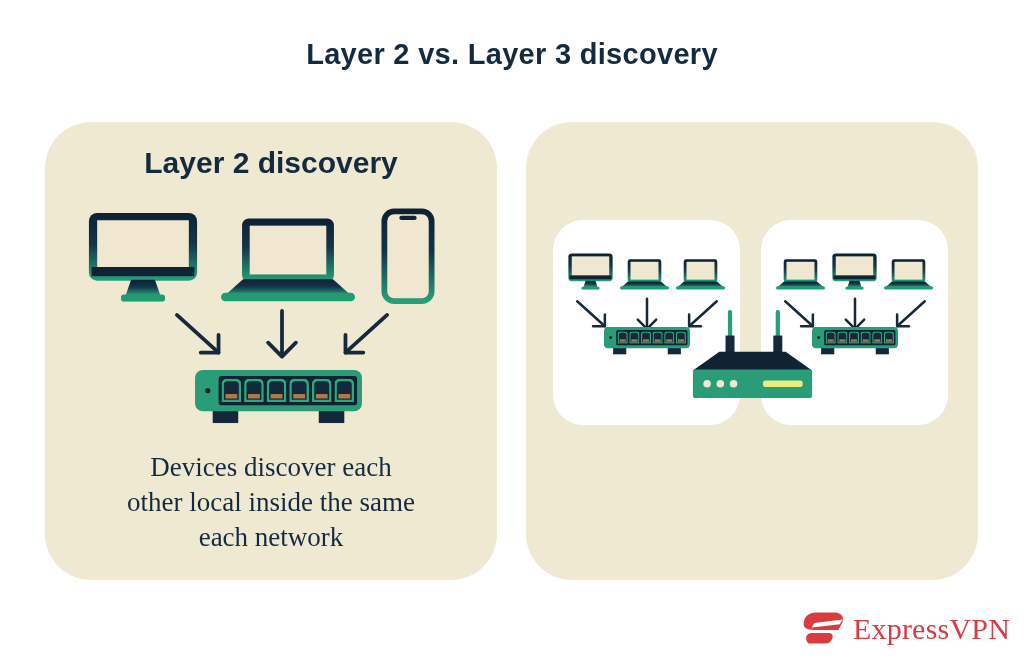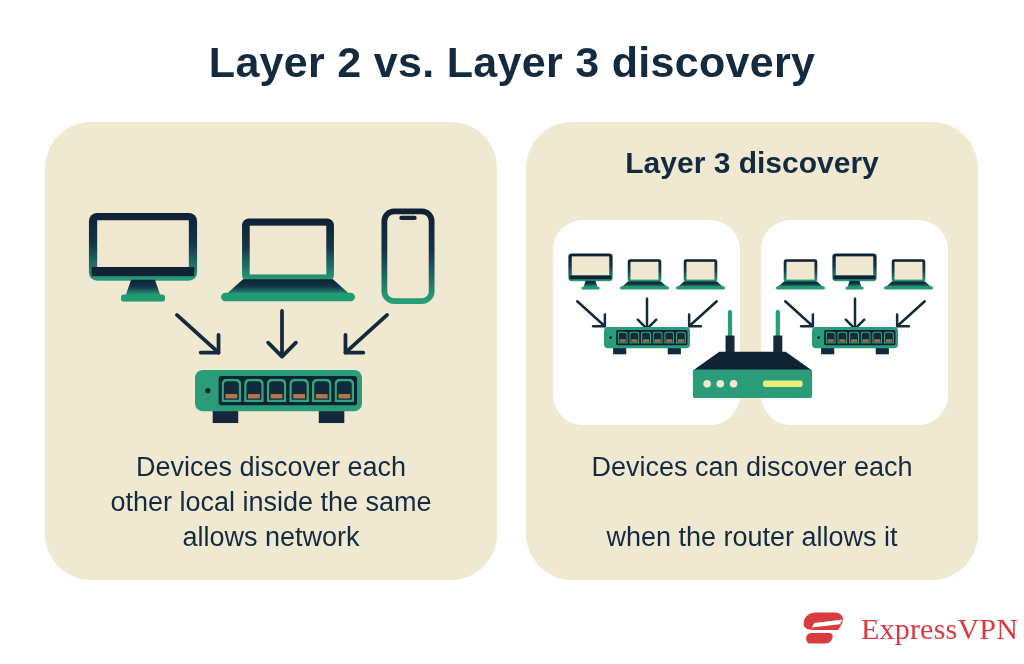--- a/index.html
+++ b/index.html
@@ -11,7 +11,7 @@
   }
   .page-title{
     position:absolute;top:38px;left:0;width:100%;margin:0;
-    text-align:center;font-size:43px;font-weight:600;letter-spacing:.3px;color:#142b3f;
+    text-align:center;font-size:29px;font-weight:600;letter-spacing:.3px;color:#142b3f;
   }
   .panel{
     position:absolute;top:122px;width:452px;height:458px;

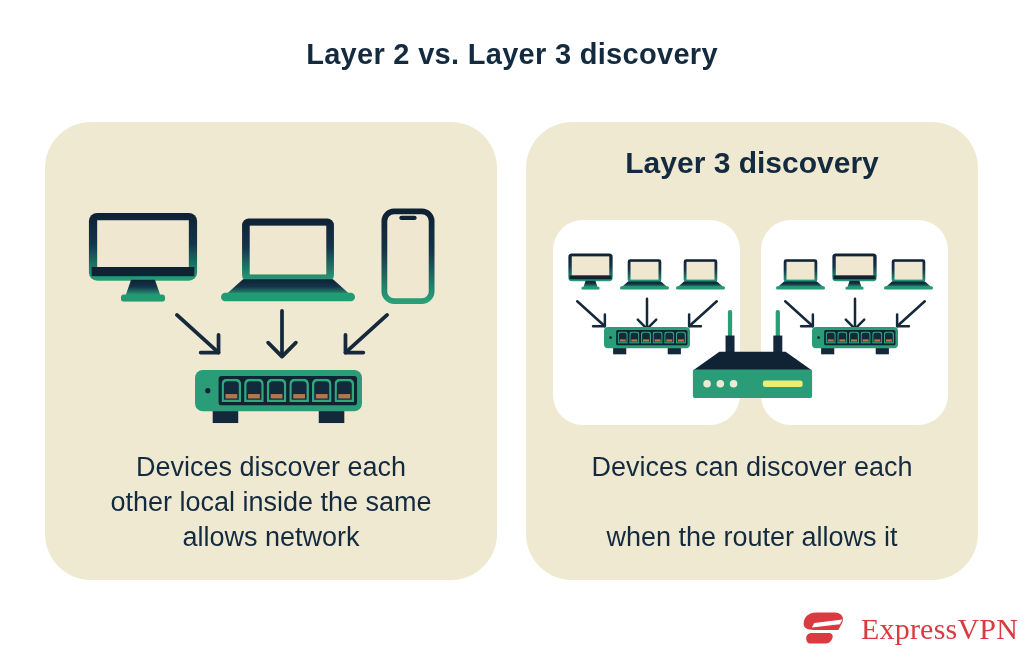--- a/index.html
+++ b/index.html
@@ -146,6 +146,7 @@
 <h1 class="page-title">Layer 2 vs. Layer 3 discovery</h1>
 
 <section class="panel" id="panel-layer2">
+  <h2 class="panel-heading">Layer 2 discovery</h2>
 
   <div class="icon mon-lg">
     <svg viewBox="0 0 120 98">

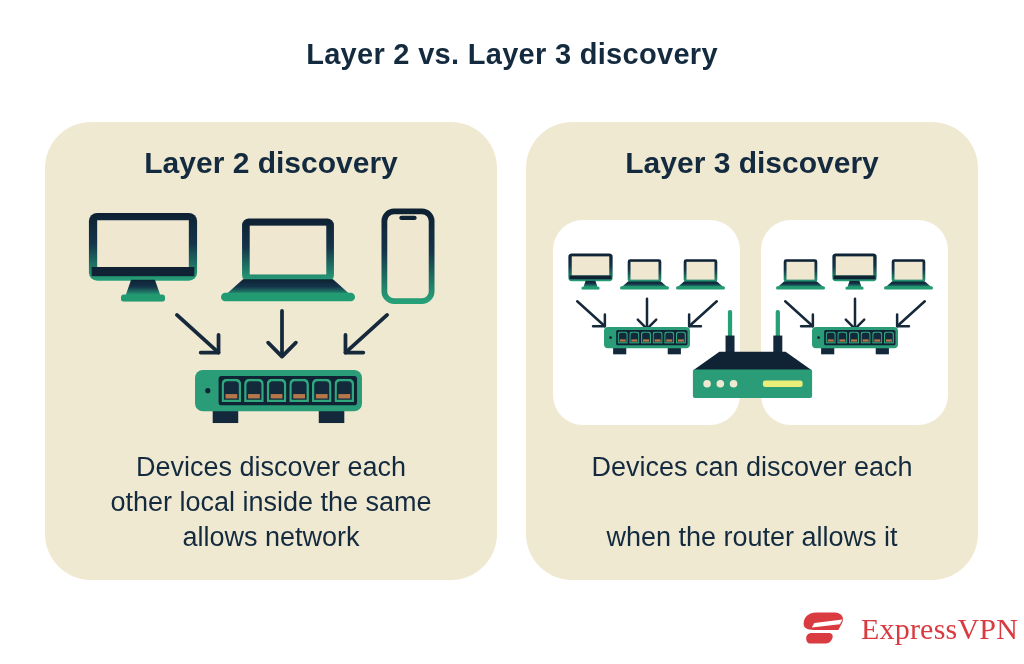--- a/index.html
+++ b/index.html
@@ -182,7 +182,6 @@
 </section>
 
 <section class="panel" id="panel-layer3">
-  <h2 class="panel-heading">Layer 3 discovery</h2>
 
   <div class="net-card" id="net-card-1">
     <div class="dev-row">

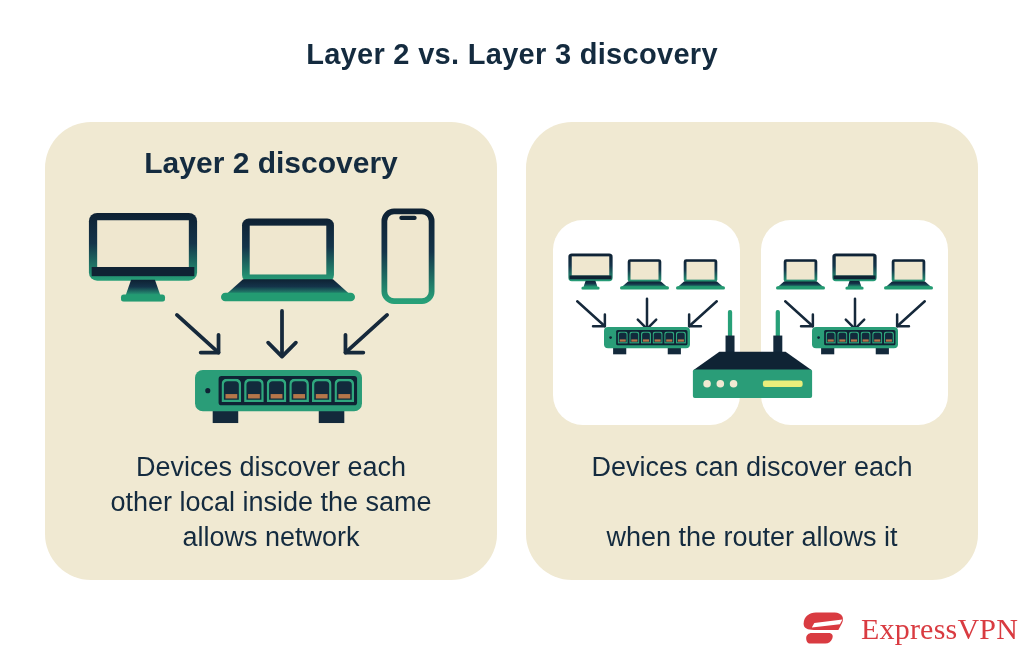--- a/index.html
+++ b/index.html
@@ -25,7 +25,7 @@
   }
   .caption{
     position:absolute;top:328px;left:0;width:100%;margin:0;
-    text-align:center;font-size:27px;line-height:35px;font-weight:500;color:#142b3f;
+    text-align:center;font-size:27px;line-height:35px;font-weight:500;color:#142b3f;font-family:Liberation Serif, serif;
   }
   .icon svg{display:block;width:100%;height:auto}
   

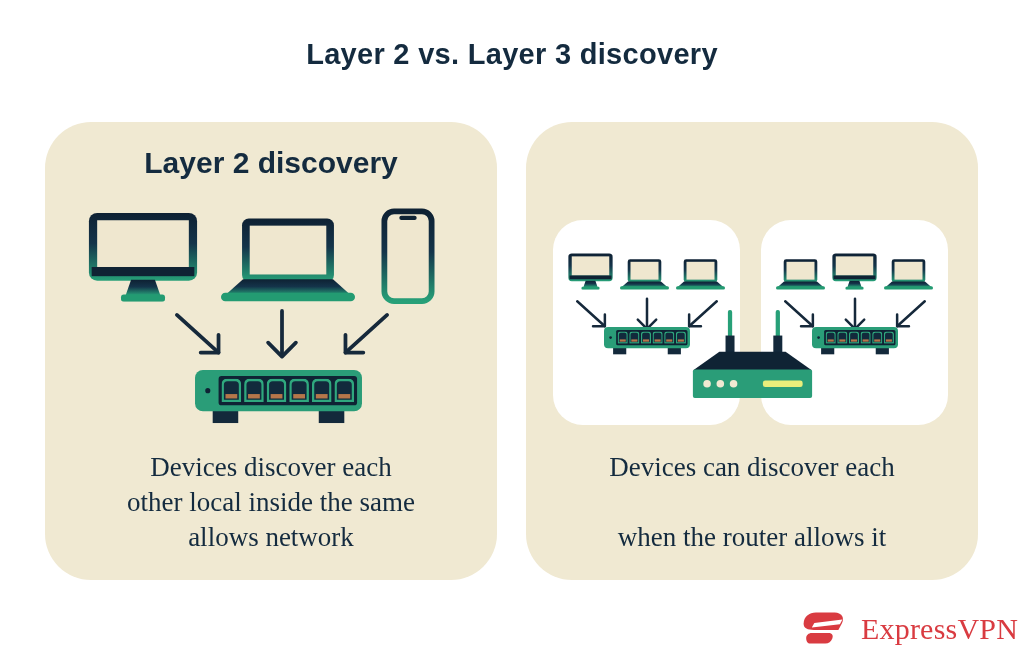--- a/index.html
+++ b/index.html
@@ -250,7 +250,7 @@
   </div>
 
   <p class="caption">
-    <span>Devices can discover each</span><br>
+    <br>
     <br>
     <span>when the router allows it</span>
   </p>

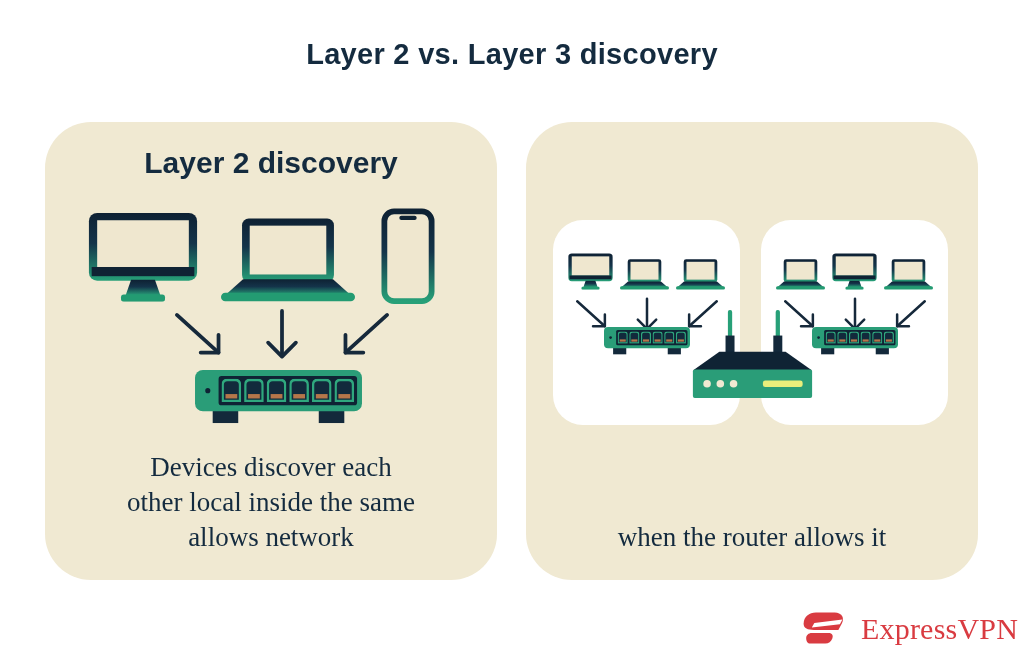--- a/index.html
+++ b/index.html
@@ -177,7 +177,7 @@
   <p class="caption">
     <span>Devices discover each</span><br>
     <span>other local inside the same</span><br>
-    <span>allows network</span>
+    <span>each network</span>
   </p>
 </section>
 

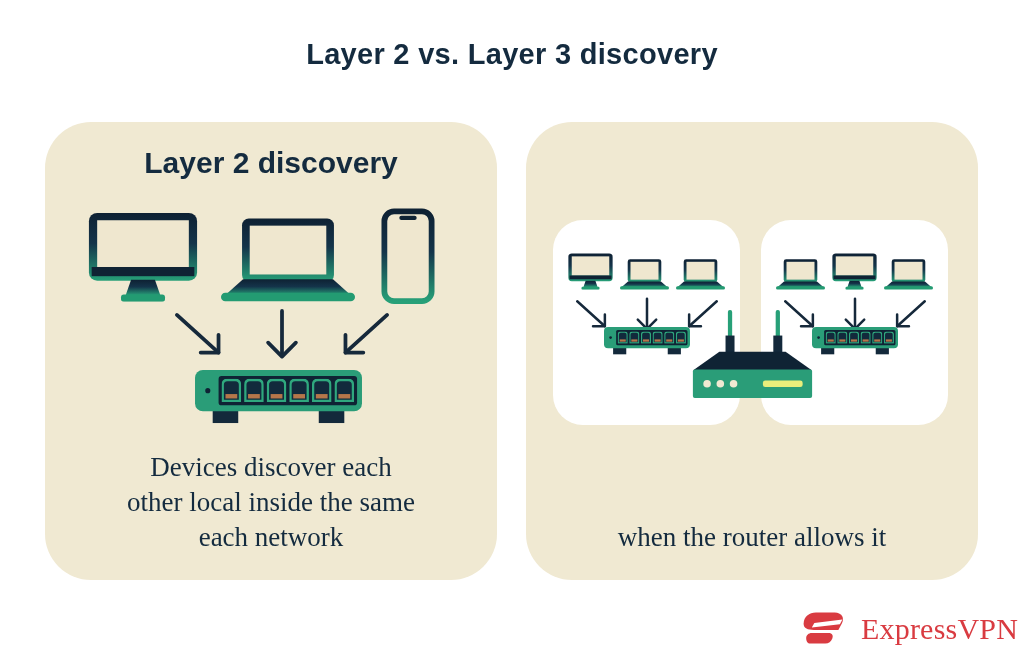--- a/index.html
+++ b/index.html
@@ -252,7 +252,6 @@
   <p class="caption">
     <br>
     <br>
-    <span>when the router allows it</span>
   </p>
 </section>
 

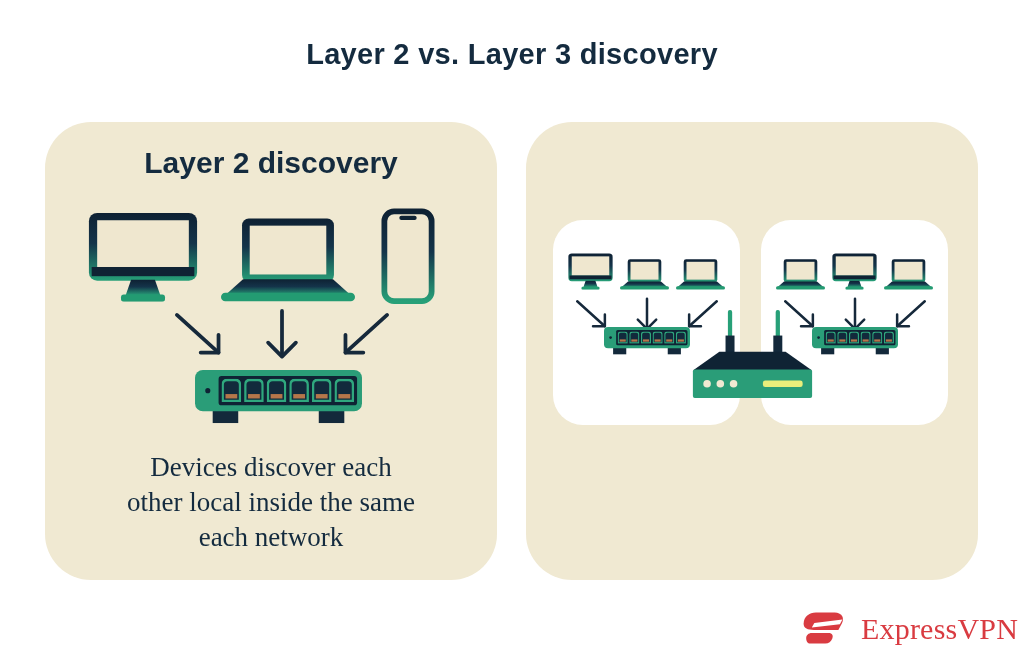--- a/index.html
+++ b/index.html
@@ -53,7 +53,7 @@
   
   .brand{
     position:absolute;left:798px;top:608px;
-    display:flex;align-items:center;gap:16px;
+    display:flex;align-items:center;gap:8px;
   }
   .brand-mark{width:47px;height:41px}
   .brand-name{

